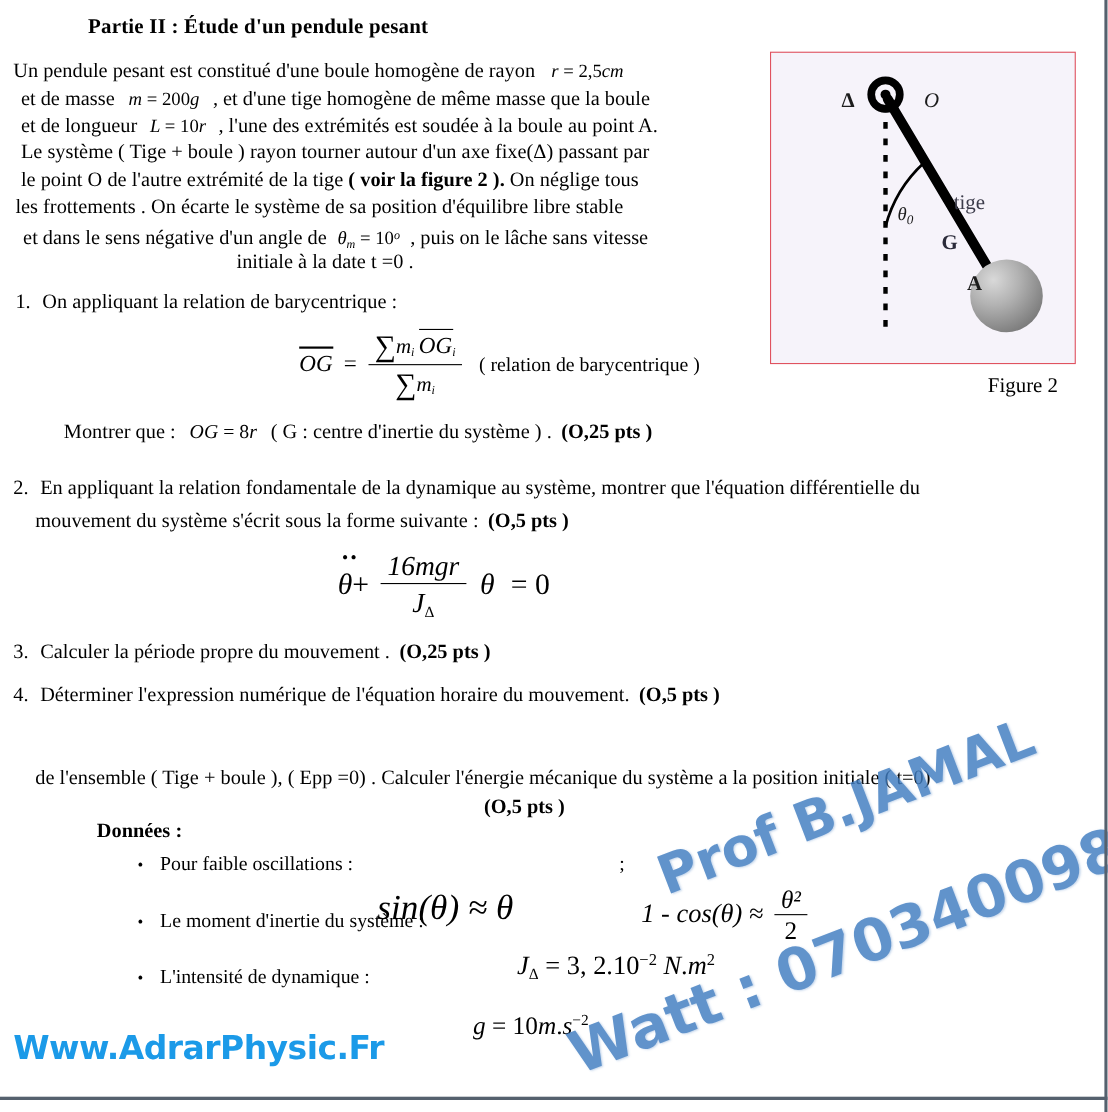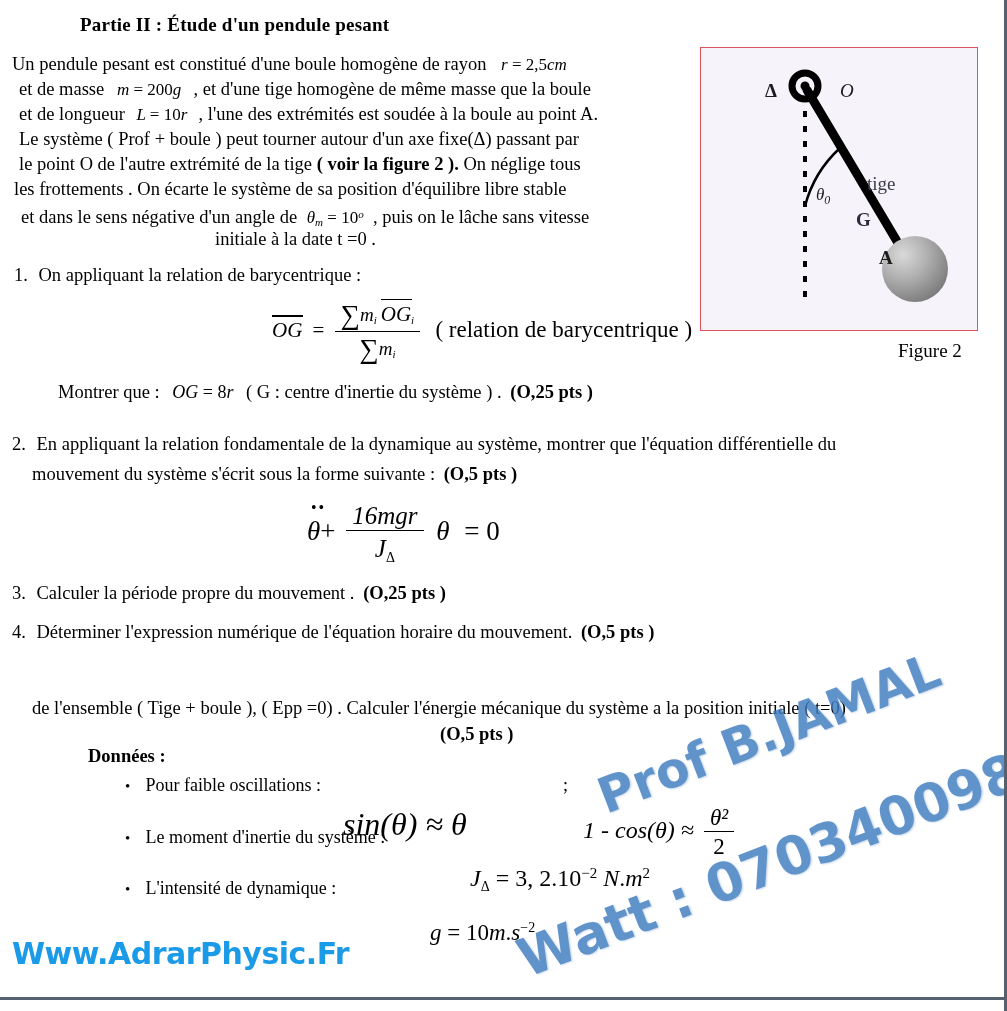--- a/index.html
+++ b/index.html
@@ -213,7 +213,7 @@
     <span>, l'une des extrémités est soudée à la boule au point A.</span>
   </div>
 
-  <div class="para intro-line" style="left:19px; top:127px;">Le système ( Prof + boule ) peut tourner autour d'un axe fixe(Δ) passant par</div>
+  <div class="para intro-line" style="left:19px; top:127px;">Le système ( Tige + boule ) rayon tourner autour d'un axe fixe(Δ) passant par</div>
 
   <div class="para intro-line" style="left:19px; top:152px;">
     <span>le point O de l'autre extrémité de la tige</span>

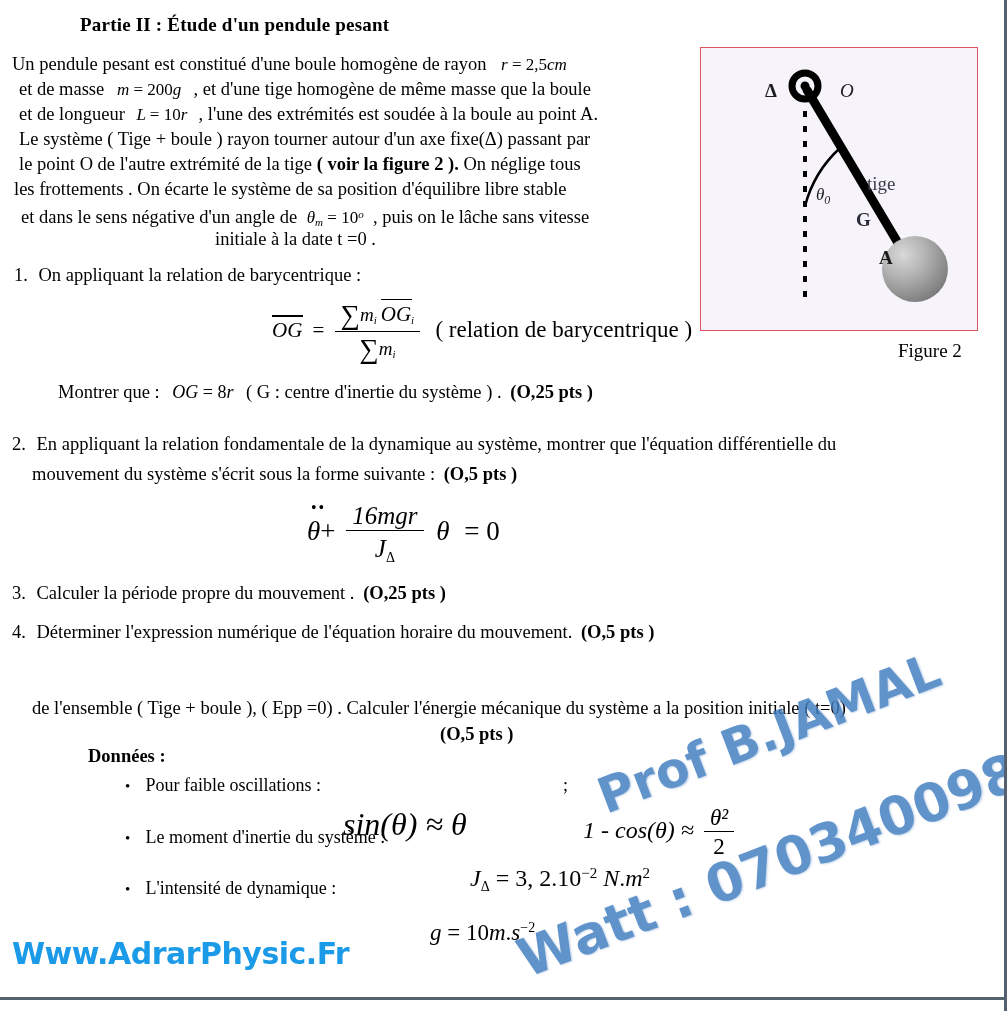--- a/index.html
+++ b/index.html
@@ -249,7 +249,7 @@
         <span class="sigma">∑</span><span class="i" style="font-size:19px;">m</span><sub class="sm">i</sub>
       </span>
     </span>
-    <span style="margin-left:10px; font-size:23px; font-style:normal;">( relation de barycentrique )</span>
+    <span style="margin-left:10px; font-size:18px; font-style:normal;">( relation de barycentrique )</span>
   </div>
 
   <div class="para" style="left:58px; top:380px;">

